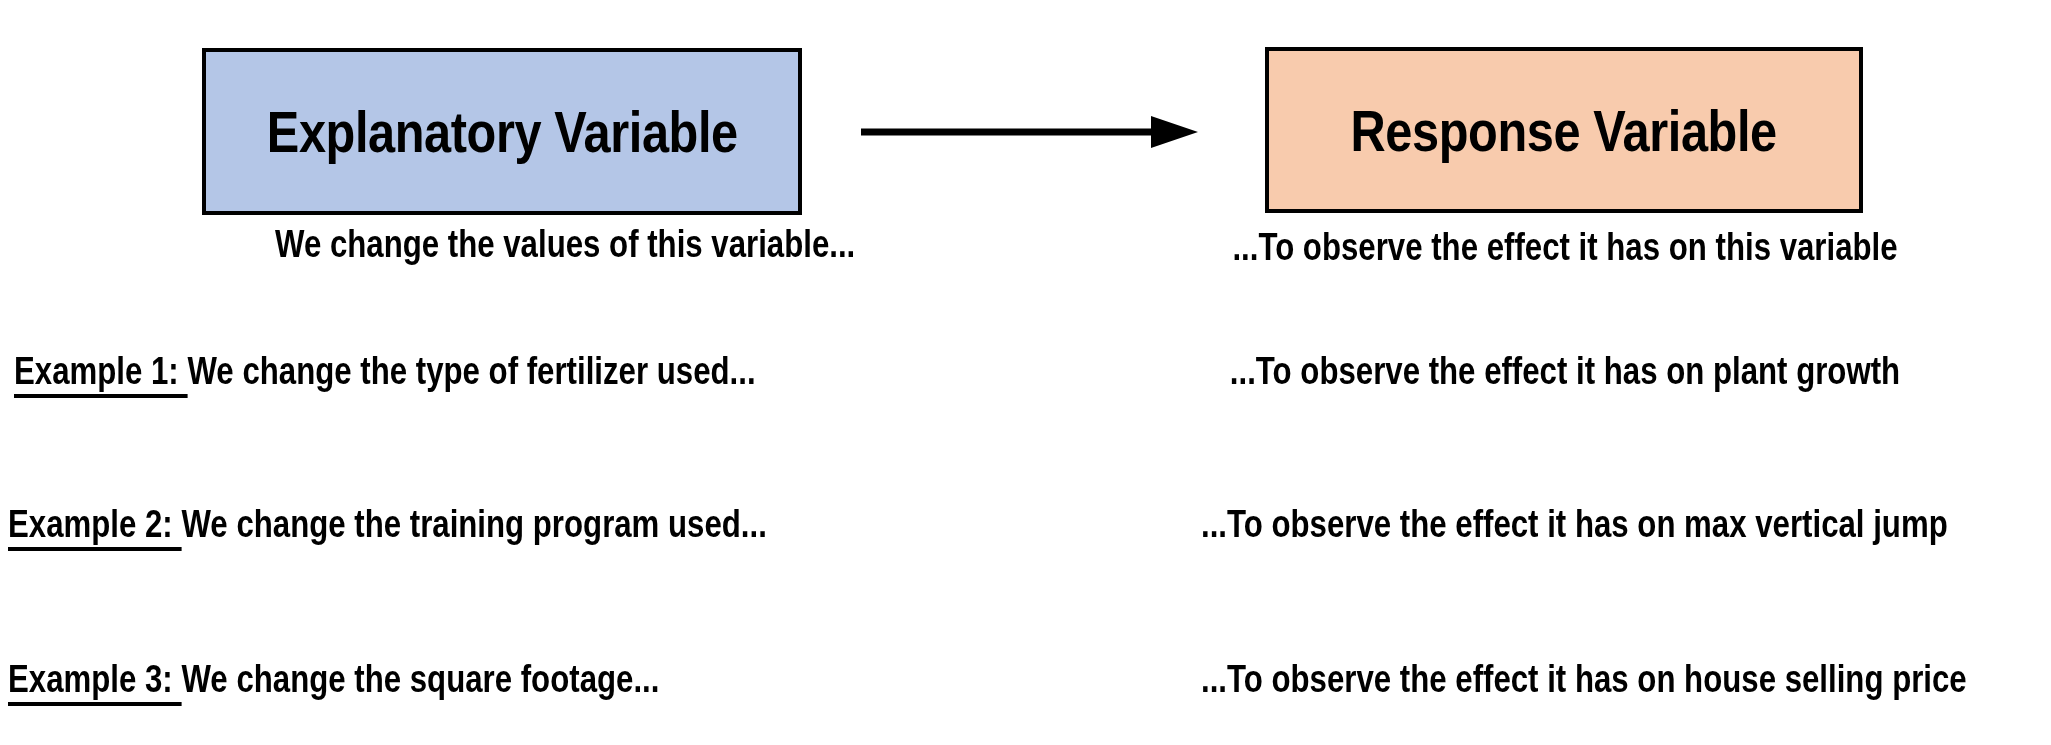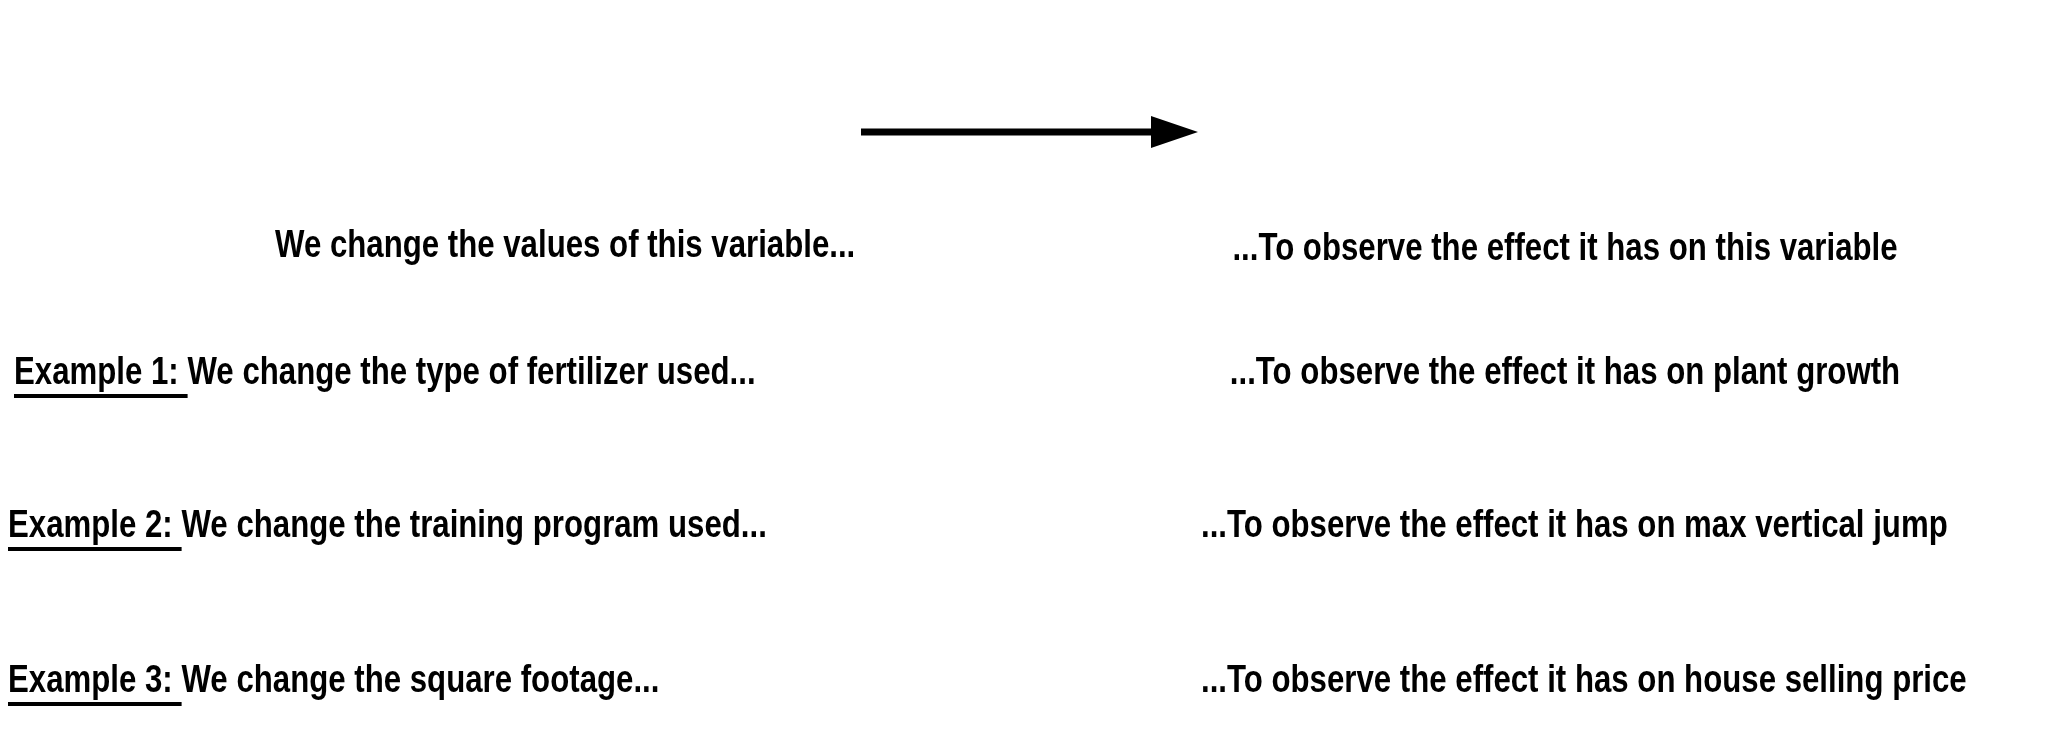--- a/index.html
+++ b/index.html
@@ -59,6 +59,9 @@
 
 <div id="stage">
 
+  <div class="varbox" id="explanatory-box">
+    <span class="title">Explanatory Variable</span>
+  </div>
 
   <svg id="arrow-svg" width="350" height="48" viewBox="0 0 350 48">
     <line x1="6" y1="24" x2="300" y2="24" stroke="#000000" stroke-width="7"></line>

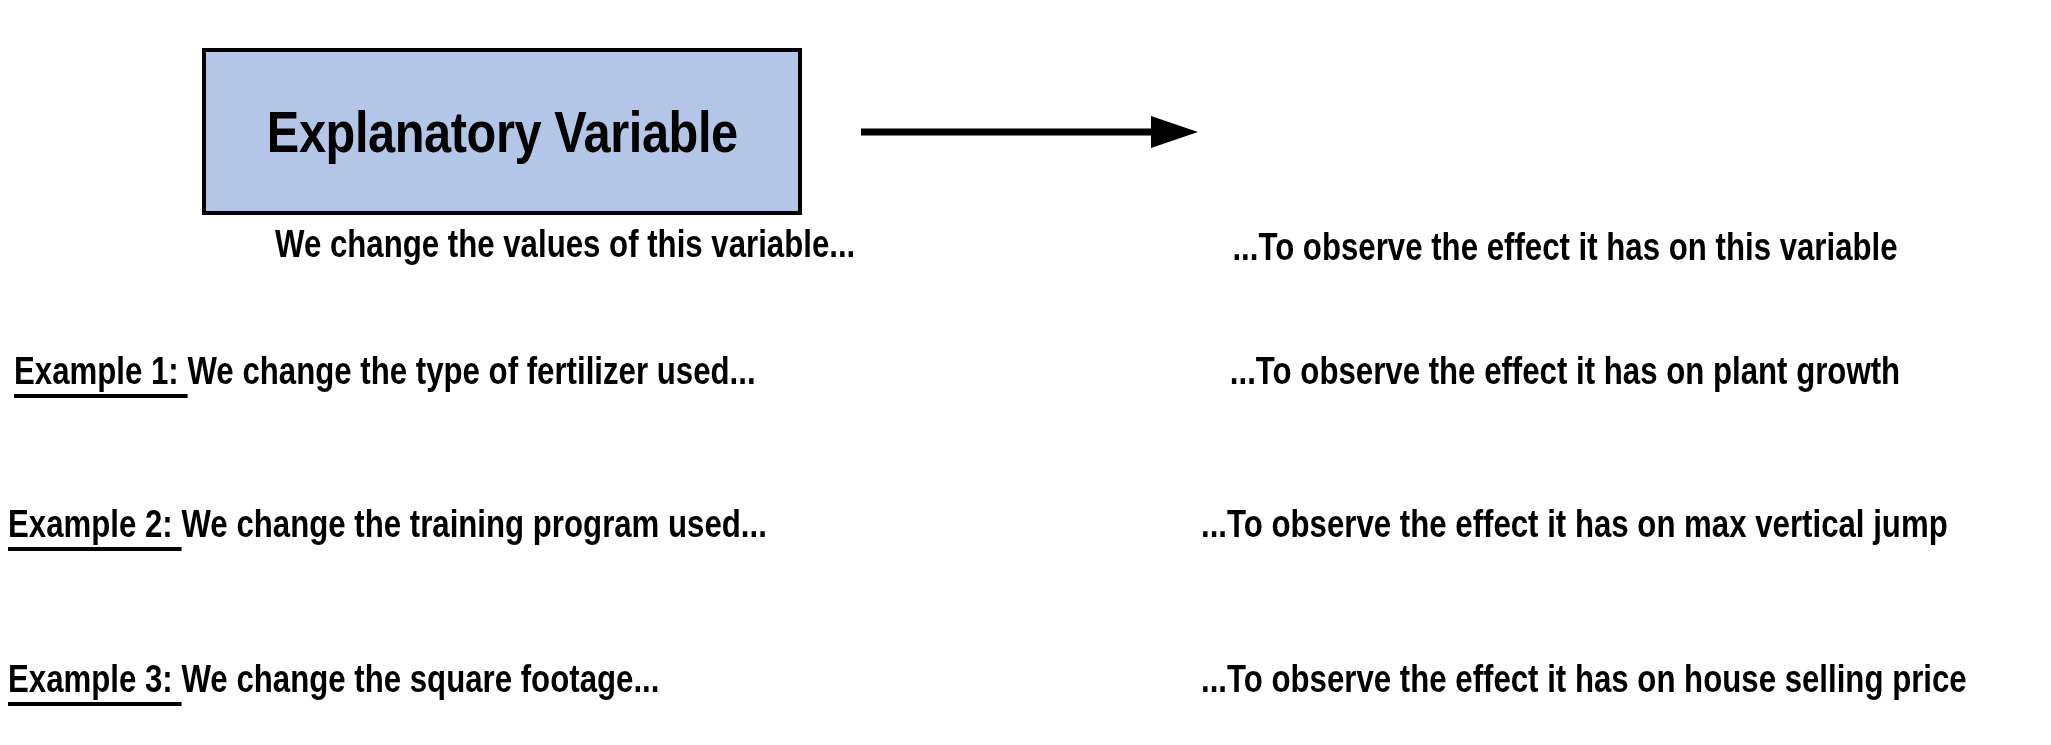--- a/index.html
+++ b/index.html
@@ -68,6 +68,9 @@
     <polygon points="296,8 343,24 296,40" fill="#000000"></polygon>
   </svg>
 
+  <div class="varbox" id="response-box">
+    <span class="title">Response Variable</span>
+  </div>
 
   <div class="txtrow centered" id="caption-left">We change the values of this variable...</div>
   <div class="txtrow centered" id="caption-right">...To observe the effect it has on this variable</div>

